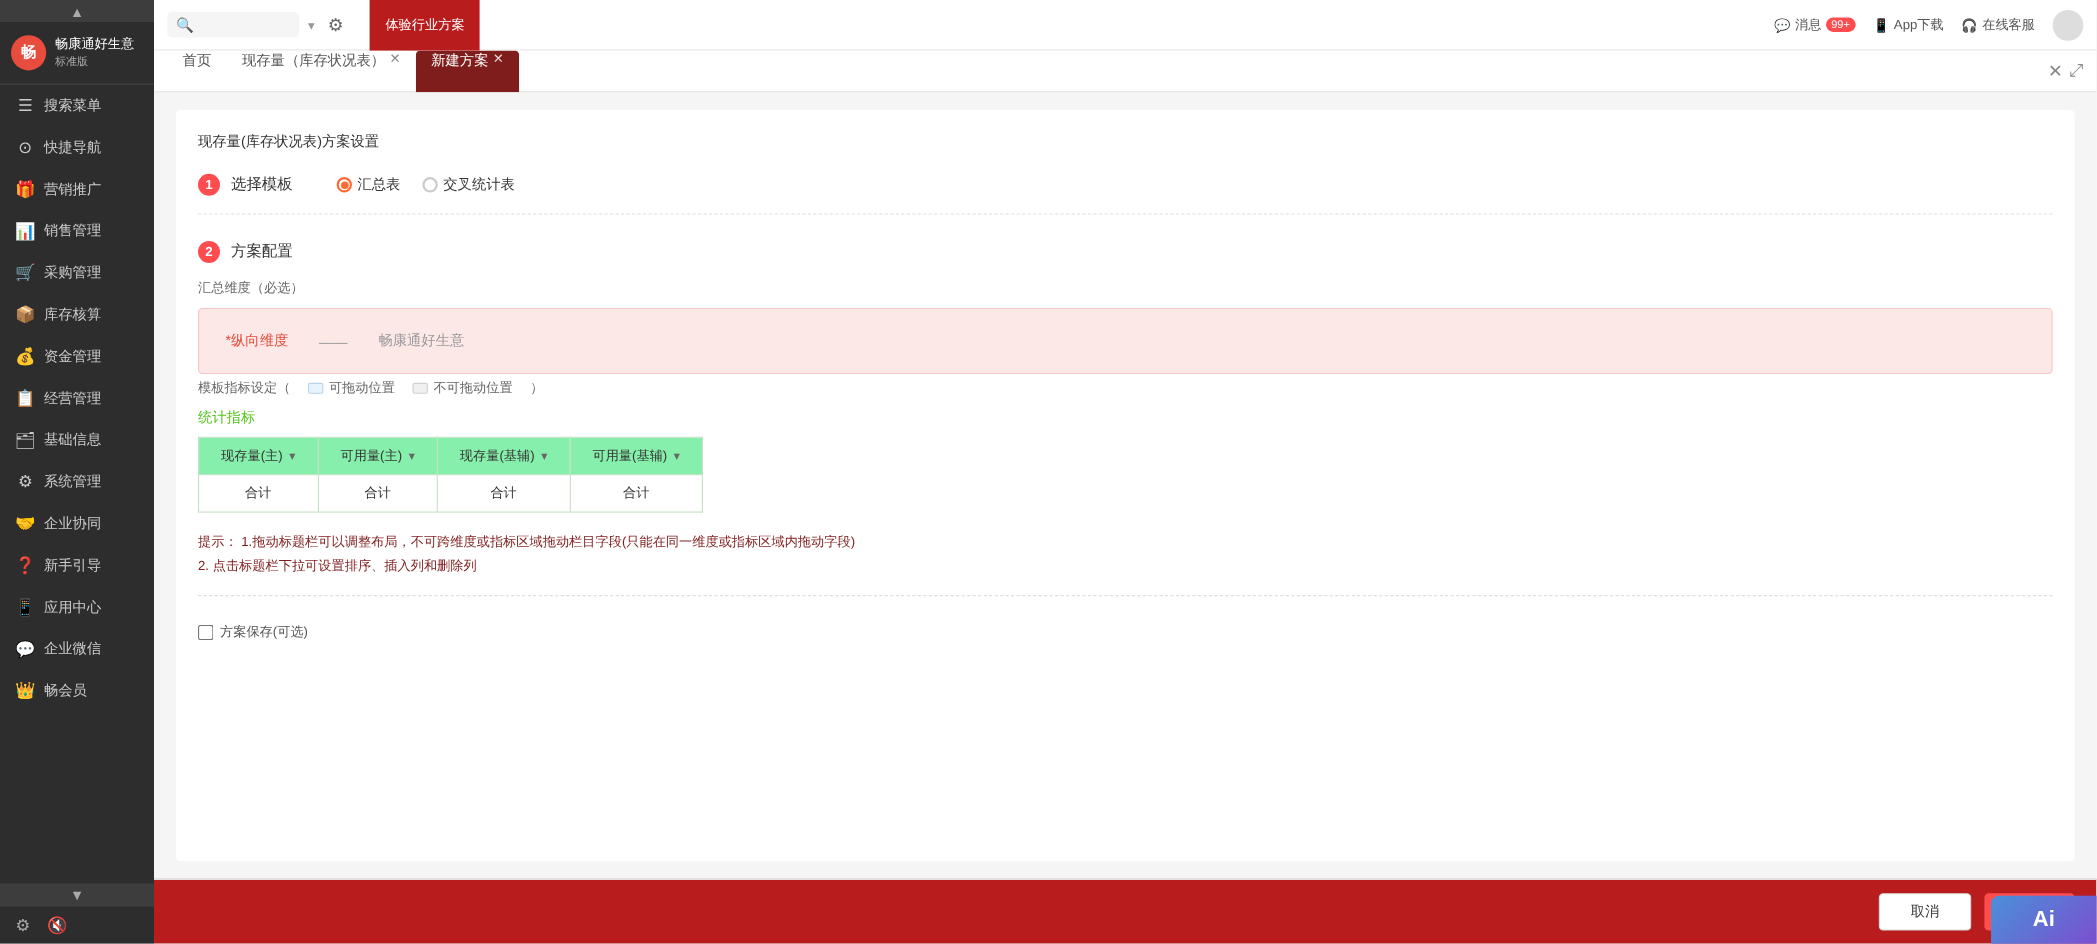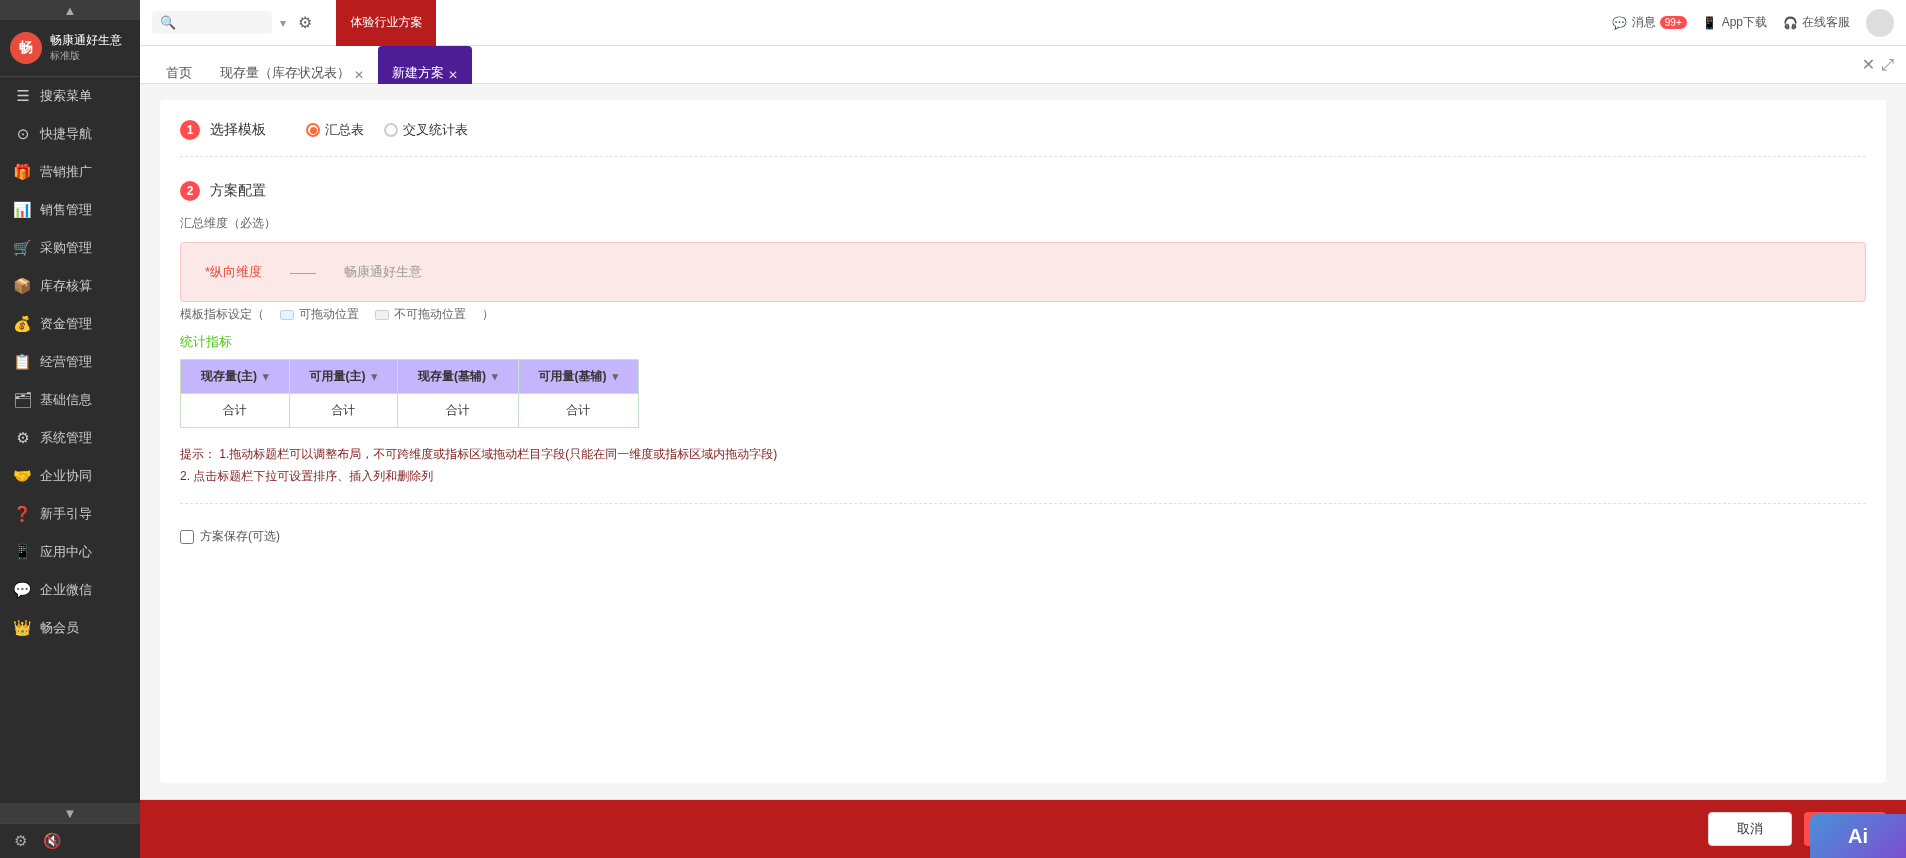--- a/index.html
+++ b/index.html
@@ -129,7 +129,7 @@
       height: 38px;
     }
     .tab {
-      display: flex; align-items: flex-end; gap: 4px;
+      display: flex; align-items: flex-start; gap: 4px;
       padding: 0 14px;
       height: 38px;
       font-size: 13px;

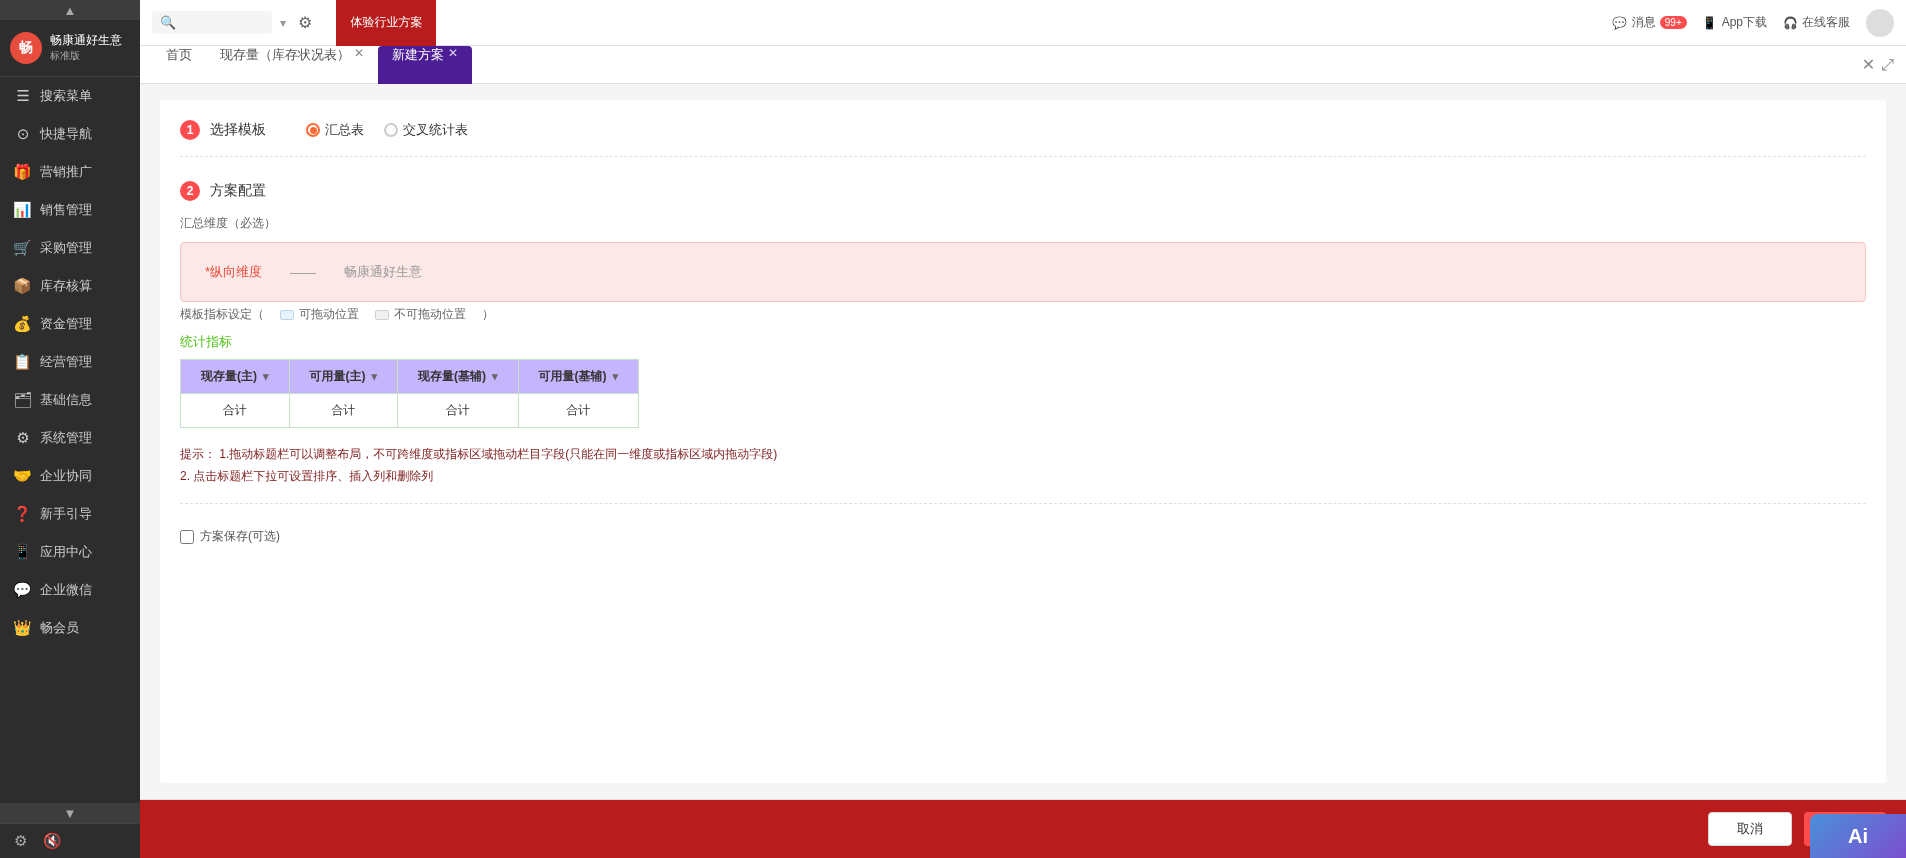--- a/index.html
+++ b/index.html
@@ -138,7 +138,7 @@
       border-bottom: 2px solid transparent;
     }
     .tab.active {
-      background: #4c1d95;
+      background: #7f1d1d;
       color: #fff;
       border-radius: 4px 4px 0 0;
     }

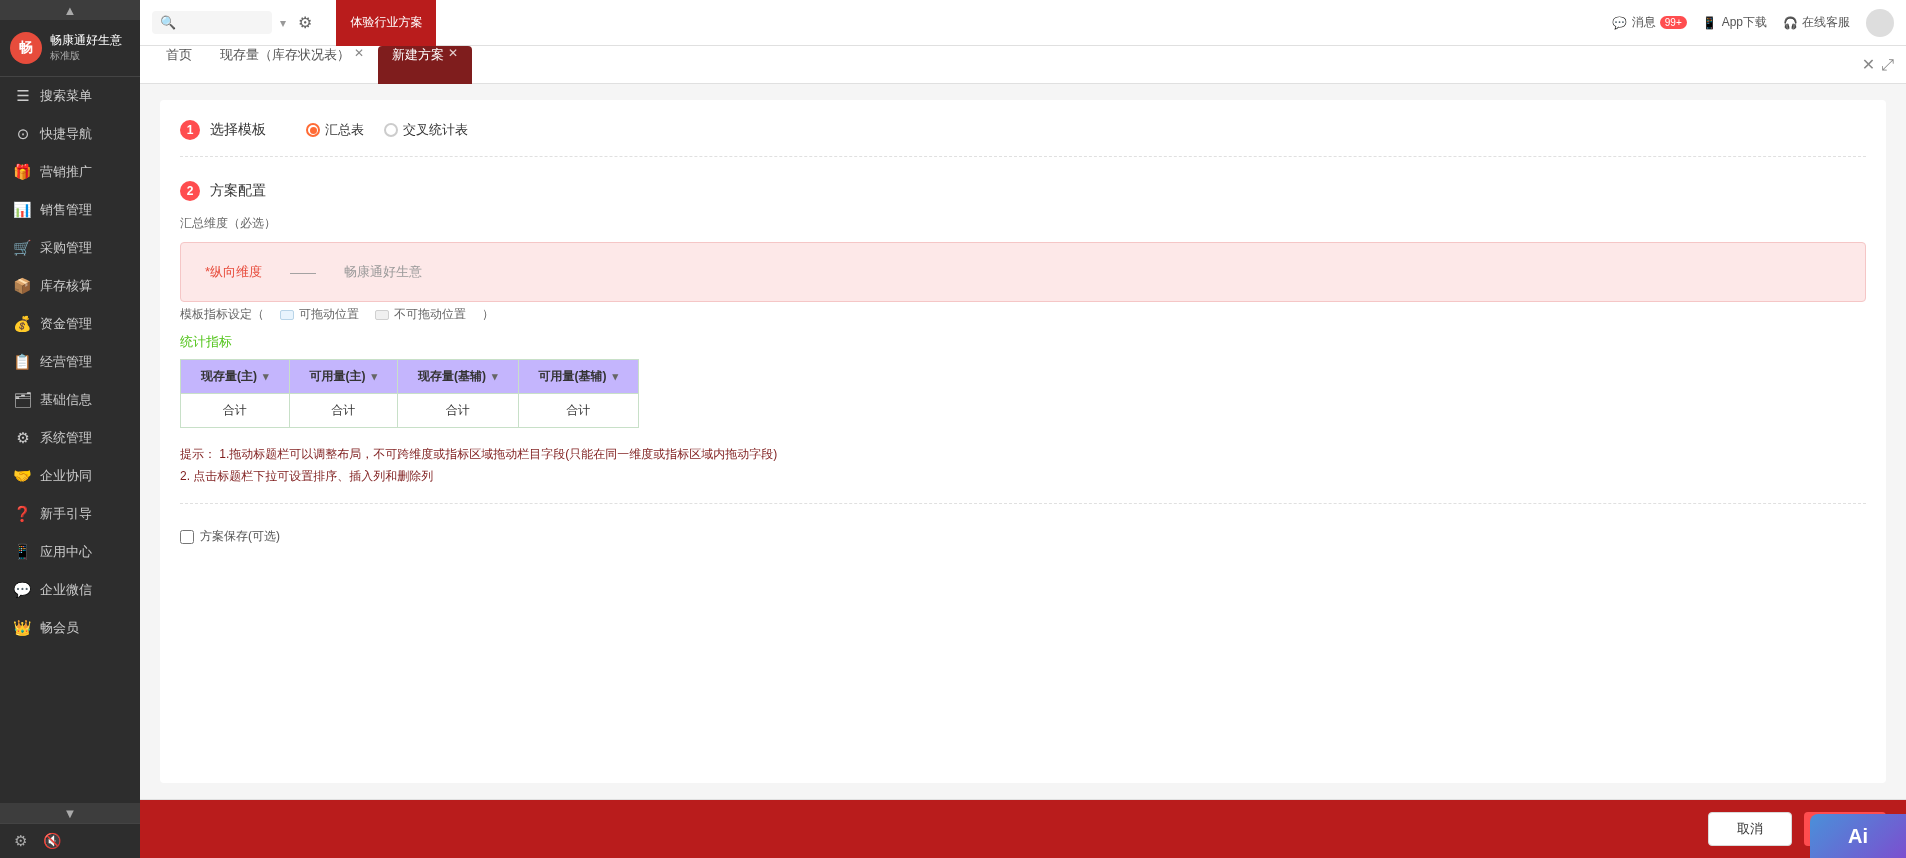--- a/index.html
+++ b/index.html
@@ -460,6 +460,7 @@
   <div class="content">
     <div class="content-inner">
 
+      <div class="page-title">现存量(库存状况表)方案设置</div>
 
       <div class="section">
         <div class="section-header">

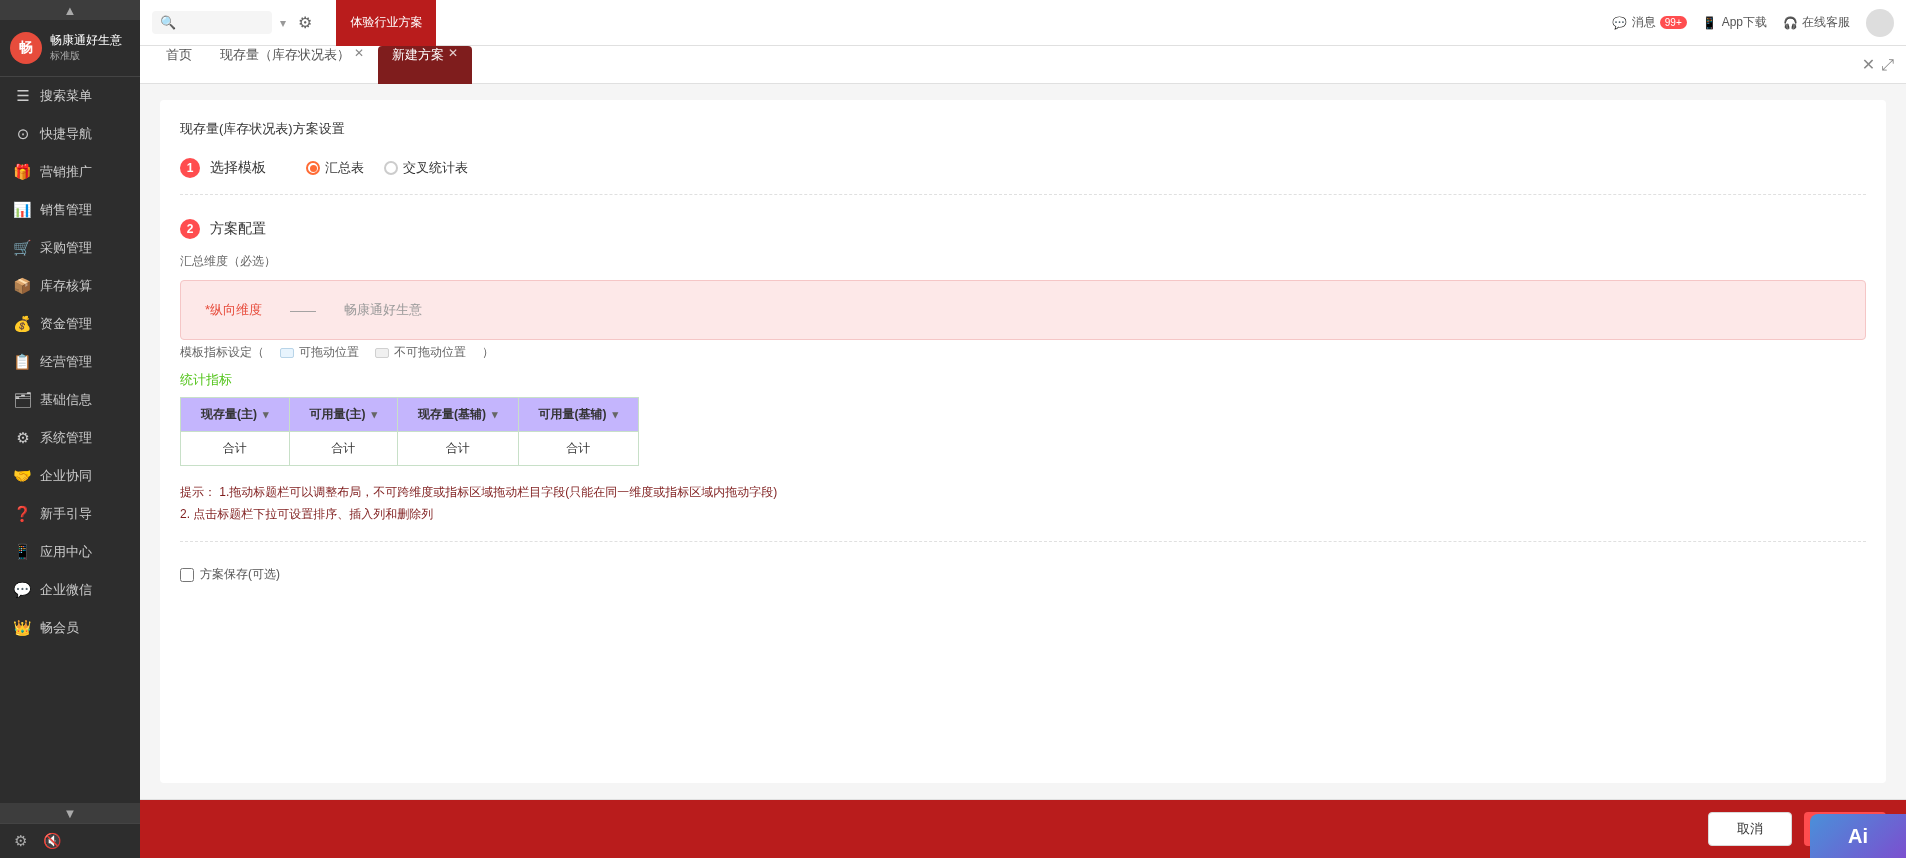--- a/index.html
+++ b/index.html
@@ -263,9 +263,9 @@
       font-size: 12px;
     }
     .stat-table th {
-      background: #c4b5fd;
+      background: #86efac;
       color: #333;
-      font-weight: bold;
+      font-weight: normal;
     }
     .stat-table td { color: #333; background: #fff; }
     .th-inner { display: flex; align-items: center; justify-content: center; gap: 6px; }

